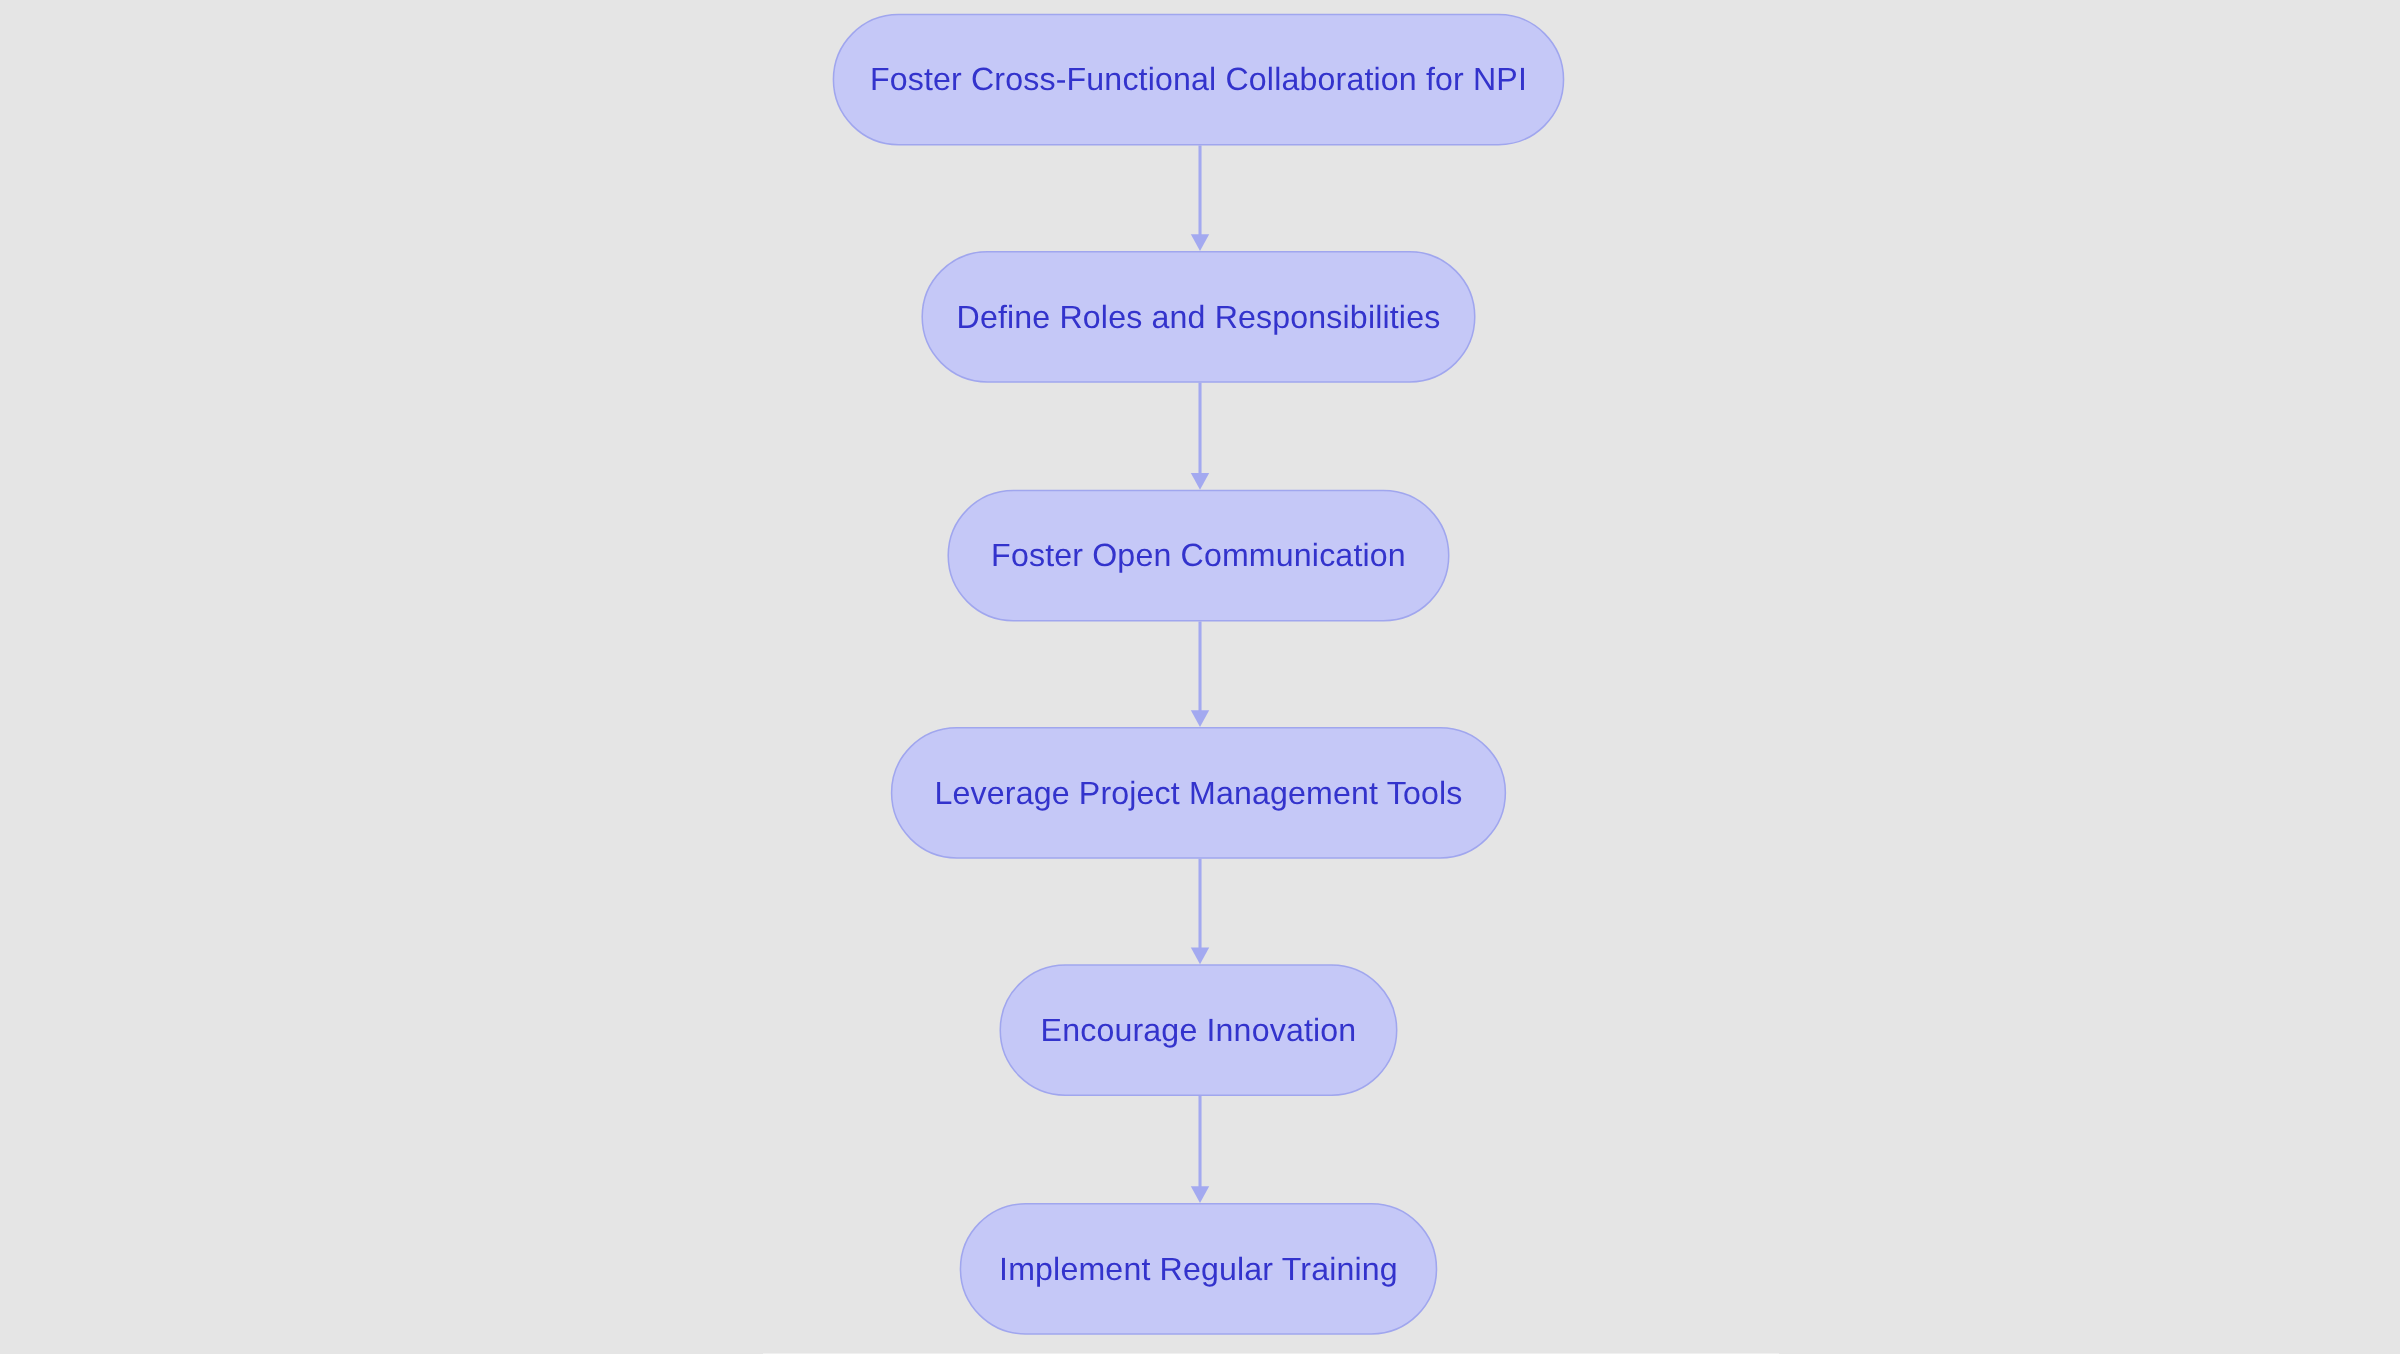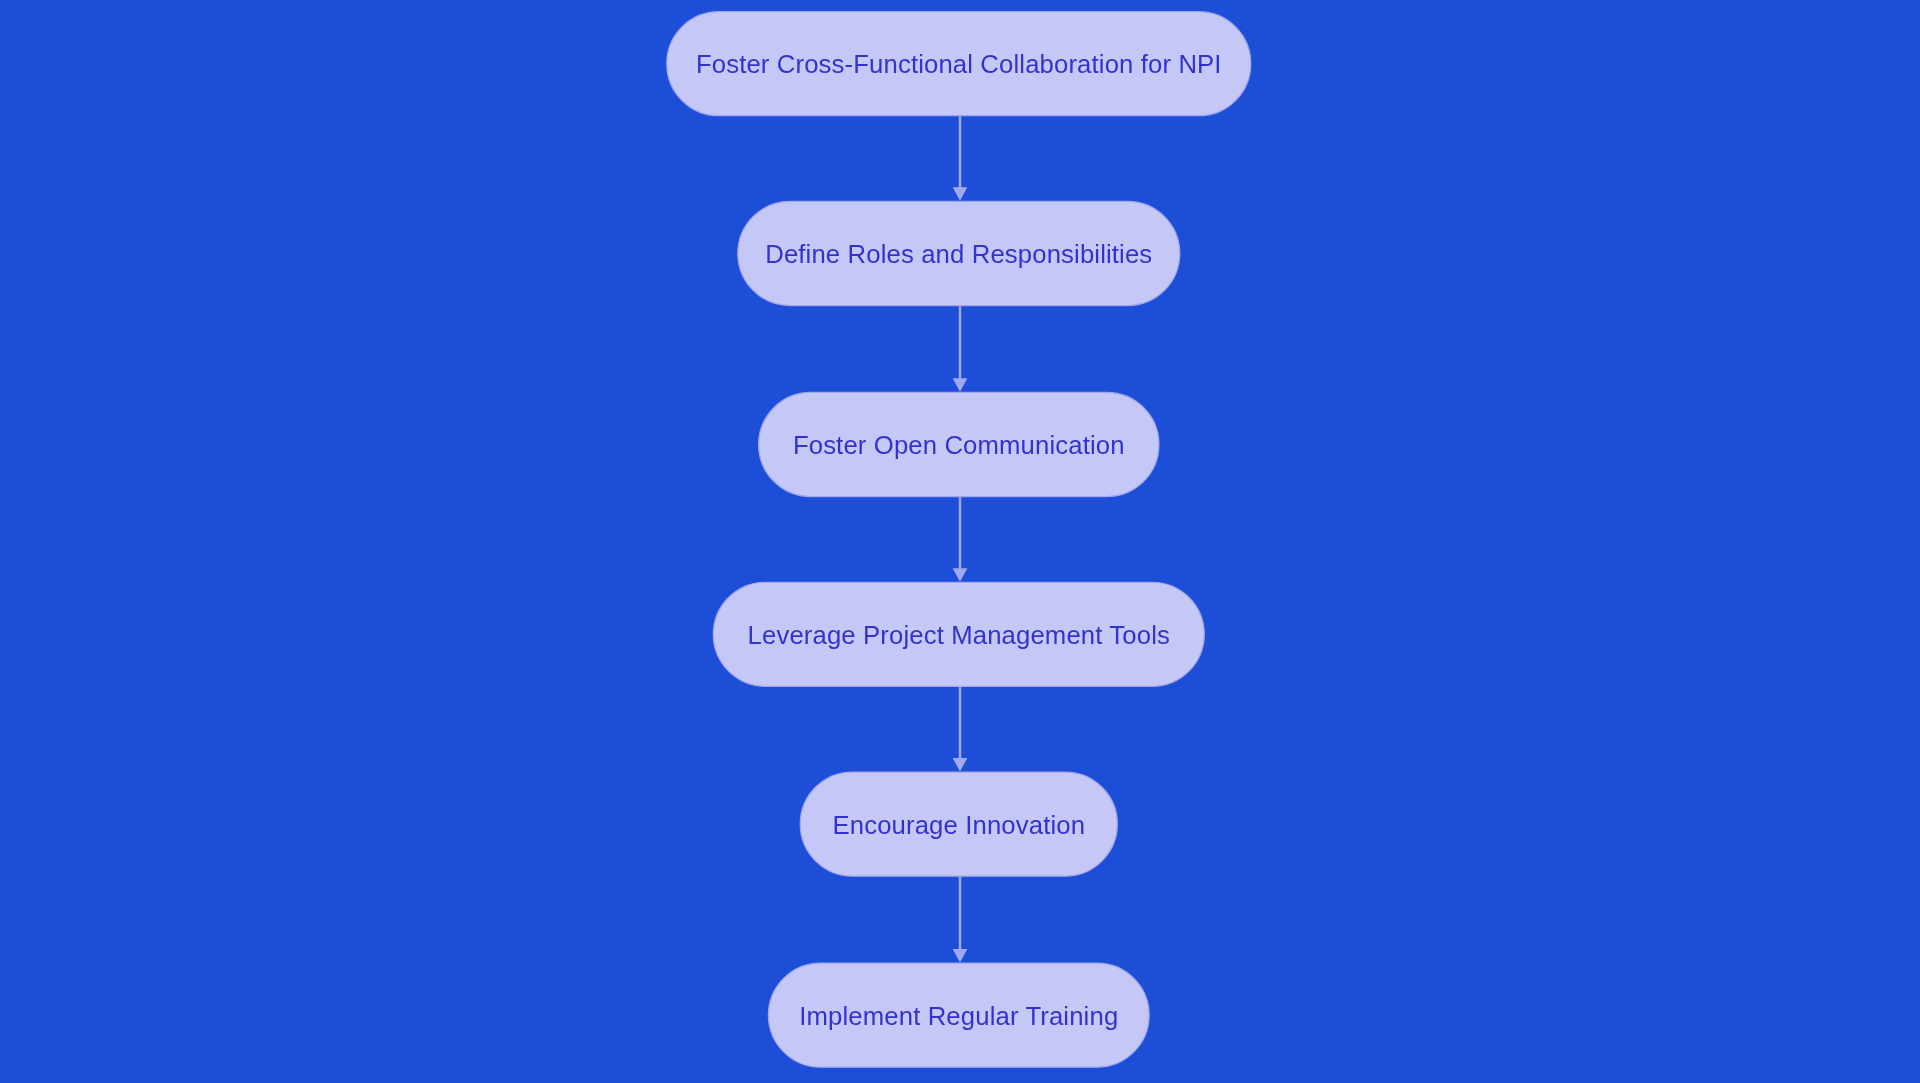--- a/index.html
+++ b/index.html
@@ -82,7 +82,7 @@
 </head>
 <body>
 
-<div id="flowchart-canvas" style="background: #1d4ed8;">
+<div id="flowchart-canvas" style="background: #e5e5e5;">
   <div id="diagram-stage">
 
     <div class="connector" style="left: 783px; top: 95px; width: 2px; height: 69px;">

